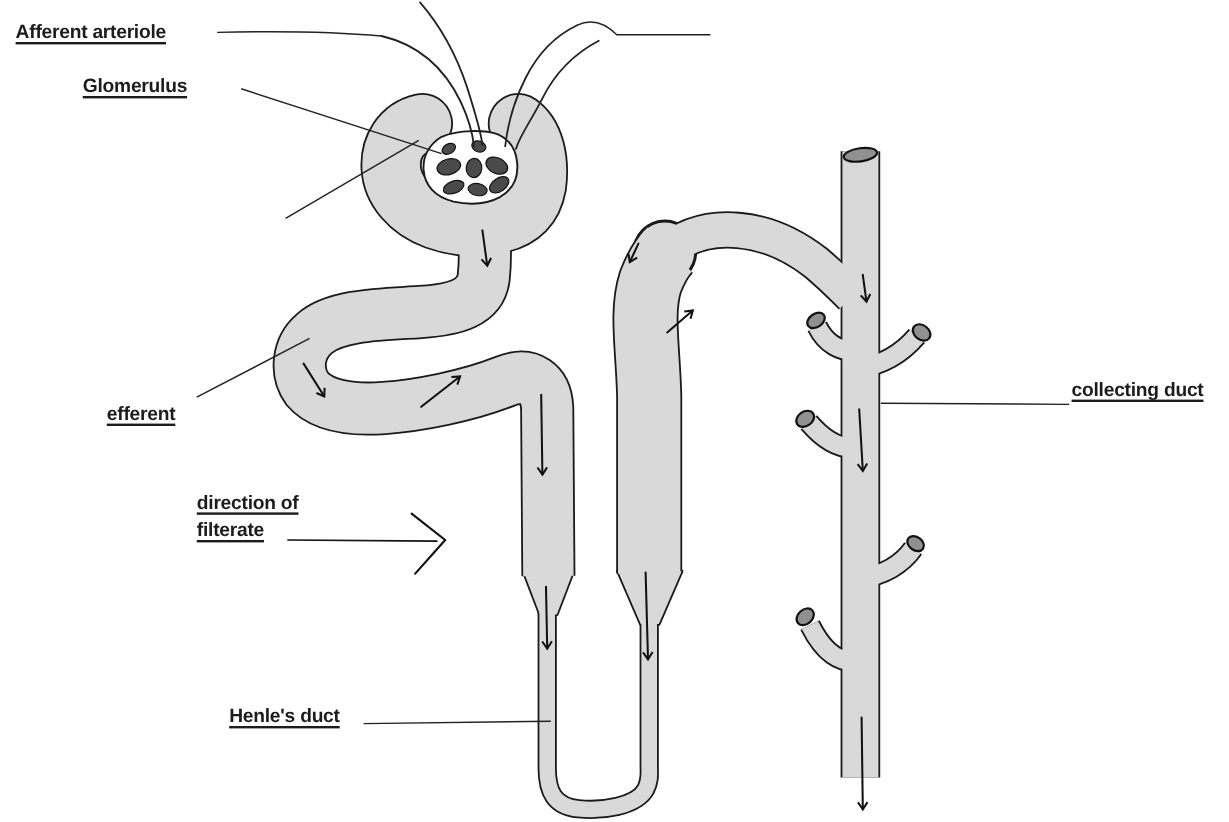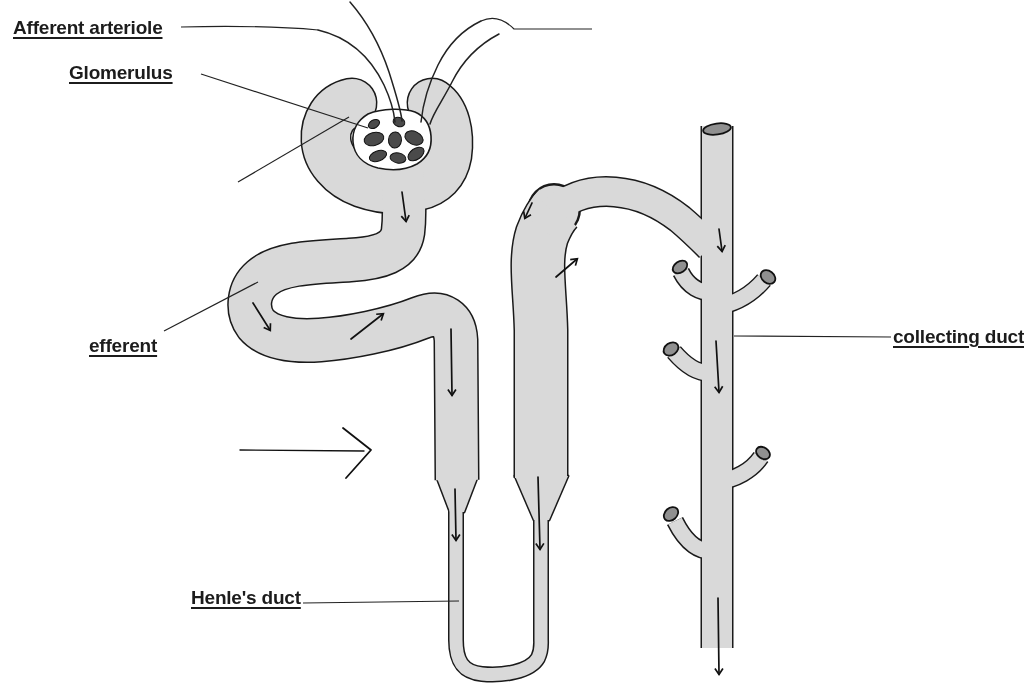--- a/index.html
+++ b/index.html
@@ -6,7 +6,7 @@
   .stage{position:relative;width:1024px;height:685px;background:#ffffff;
          font-family:"Liberation Sans",sans-serif;overflow:hidden;}
   .art{position:absolute;left:0;top:0;}
-  .lbl{position:absolute;font-weight:bold;font-size:19px;color:#1c1c1c;
+  .lbl{position:absolute;font-weight:bold;font-size:16px;color:#1c1c1c;
        line-height:23px;white-space:nowrap;letter-spacing:-0.2px;}
   .ul{text-decoration:underline;text-decoration-thickness:1.5px;text-underline-offset:3px;}
 </style>

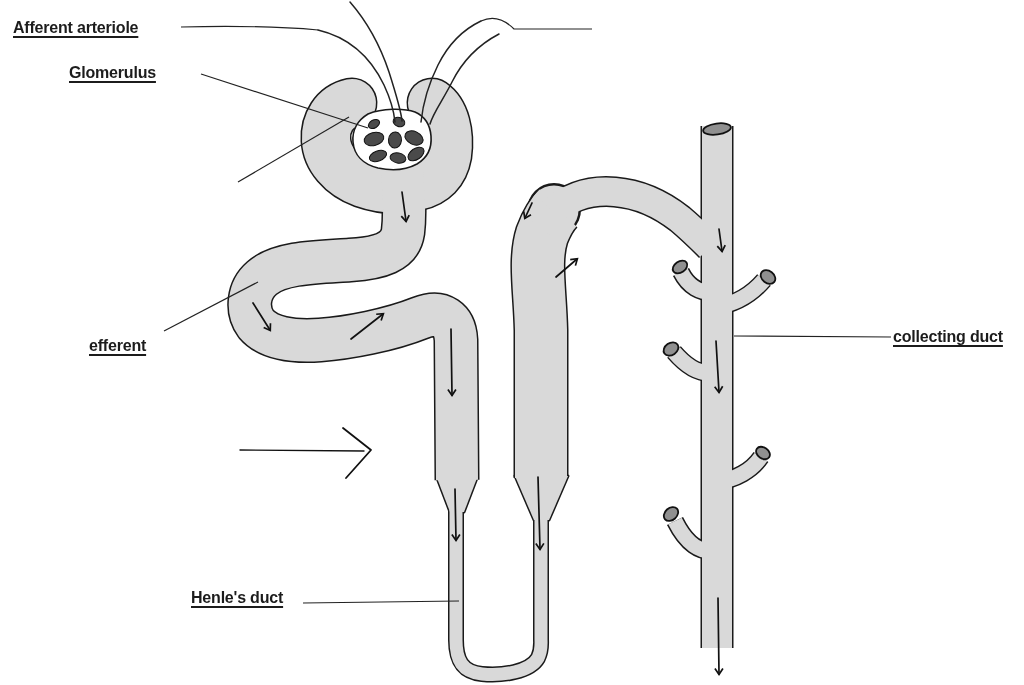--- a/index.html
+++ b/index.html
@@ -142,7 +142,7 @@
   <div class="lbl" style="left:191px;top:586px">
     <span class="ul">Henle's duct</span>
   </div>
-  <div class="lbl" style="left:893px;top:325px">
+  <div class="lbl" style="left:893px;top:314px">
     <span class="ul">collecting duct</span>
   </div>
 

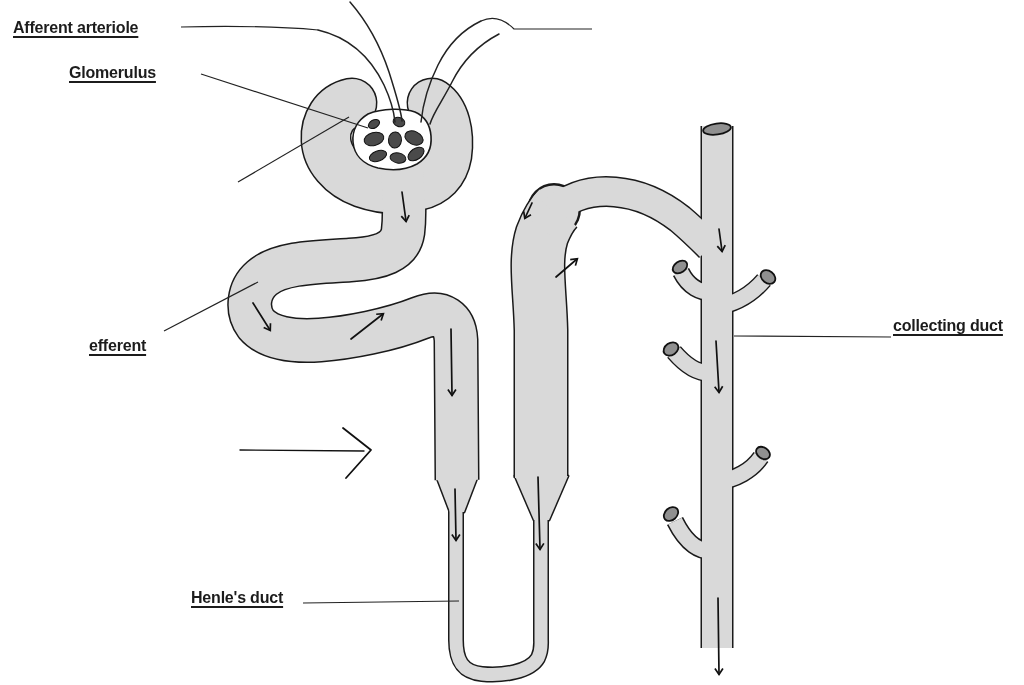--- a/index.html
+++ b/index.html
@@ -139,6 +139,10 @@
   <div class="lbl" style="left:89px;top:334px">
     <div class="ul">efferent</div>
   </div>
+  <div class="lbl" style="left:164px;top:408px">
+    <div class="ul">direction of</div>
+    <div class="ul">filterate</div>
+  </div>
   <div class="lbl" style="left:191px;top:586px">
     <span class="ul">Henle's duct</span>
   </div>

